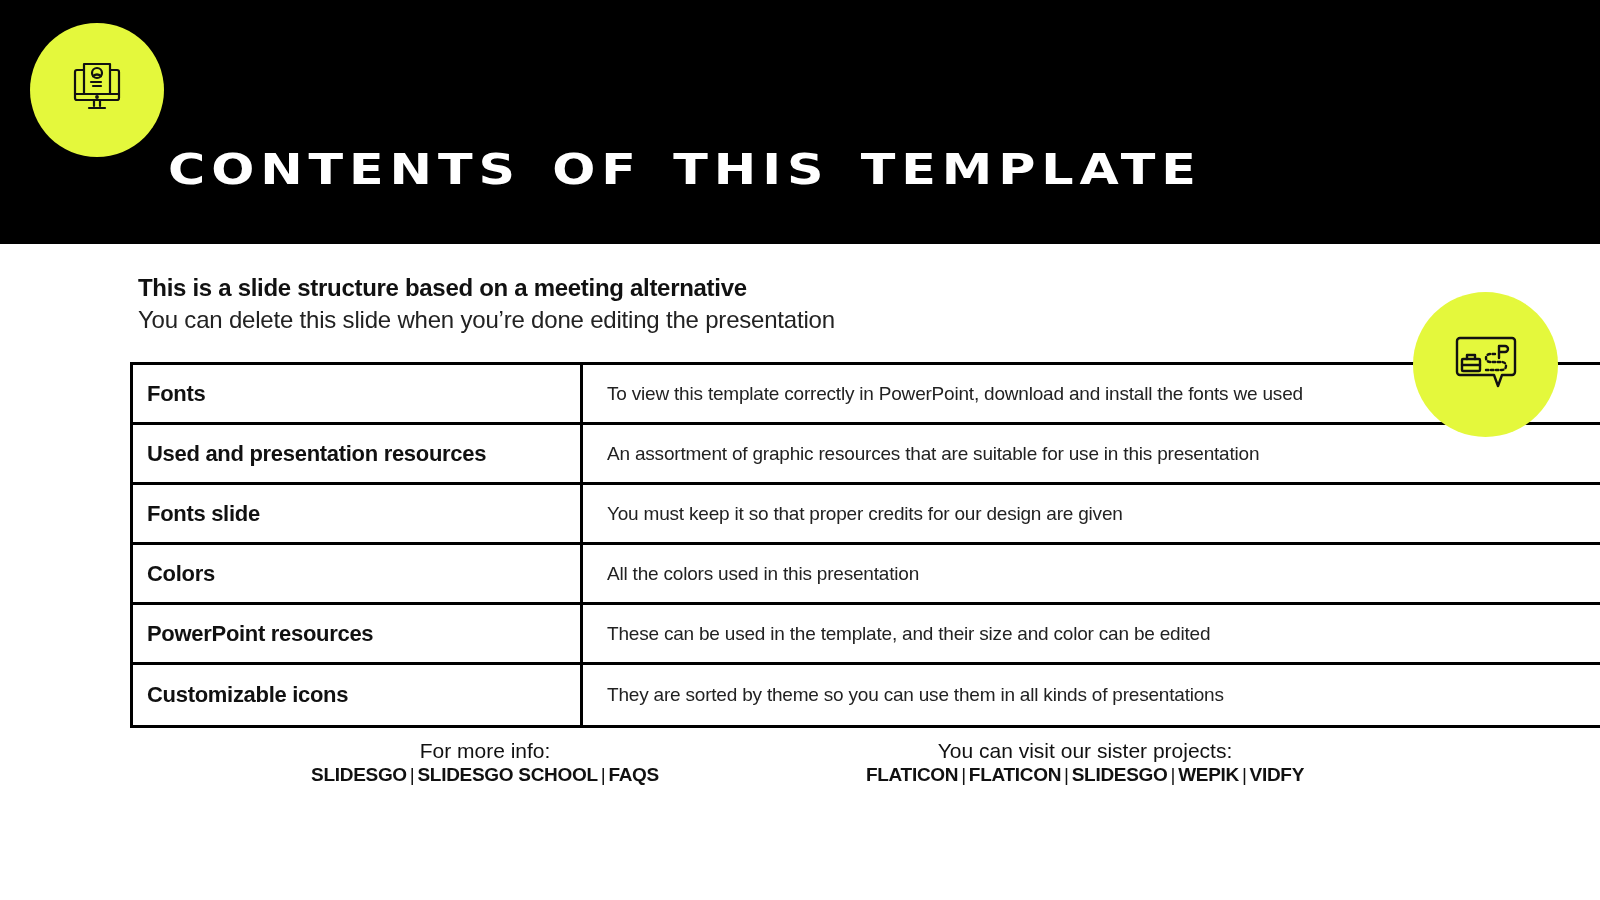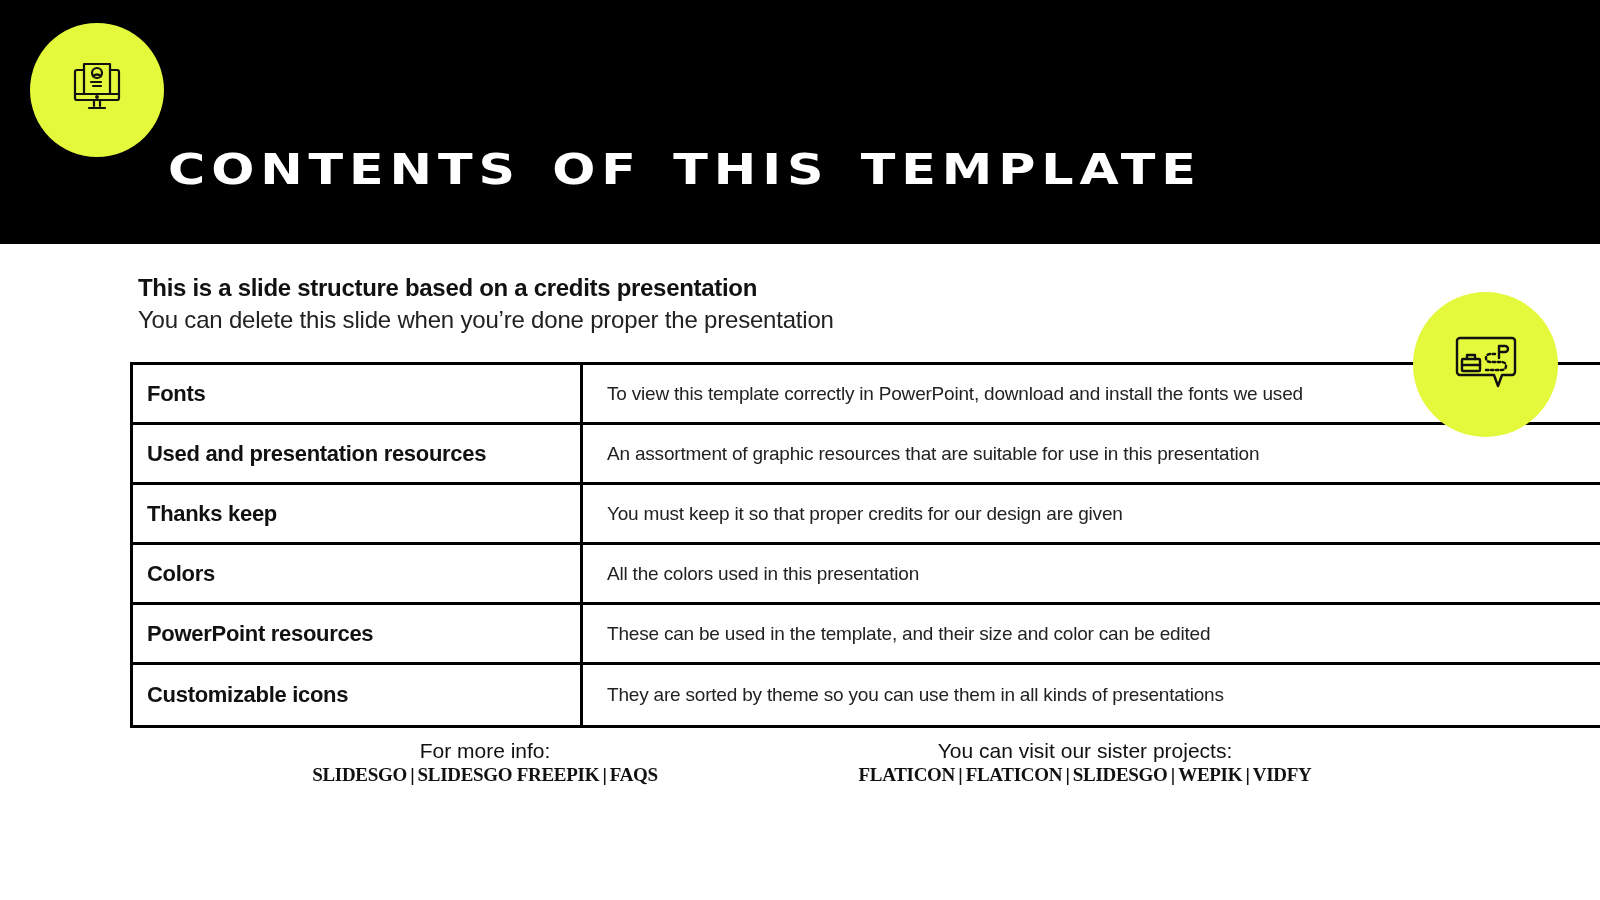--- a/index.html
+++ b/index.html
@@ -90,7 +90,7 @@
 
 <div class="title">Contents of this template</div>
 
-<div class="intro-bold">This is a slide structure based on a credits presentation</div>
+<div class="intro-bold">This is a slide structure based on a meeting alternative</div>
 <div class="intro-light">You can delete this slide when you’re done proper the presentation</div>
 
 <div class="badge badge-right" style="background:#e4f83c;">

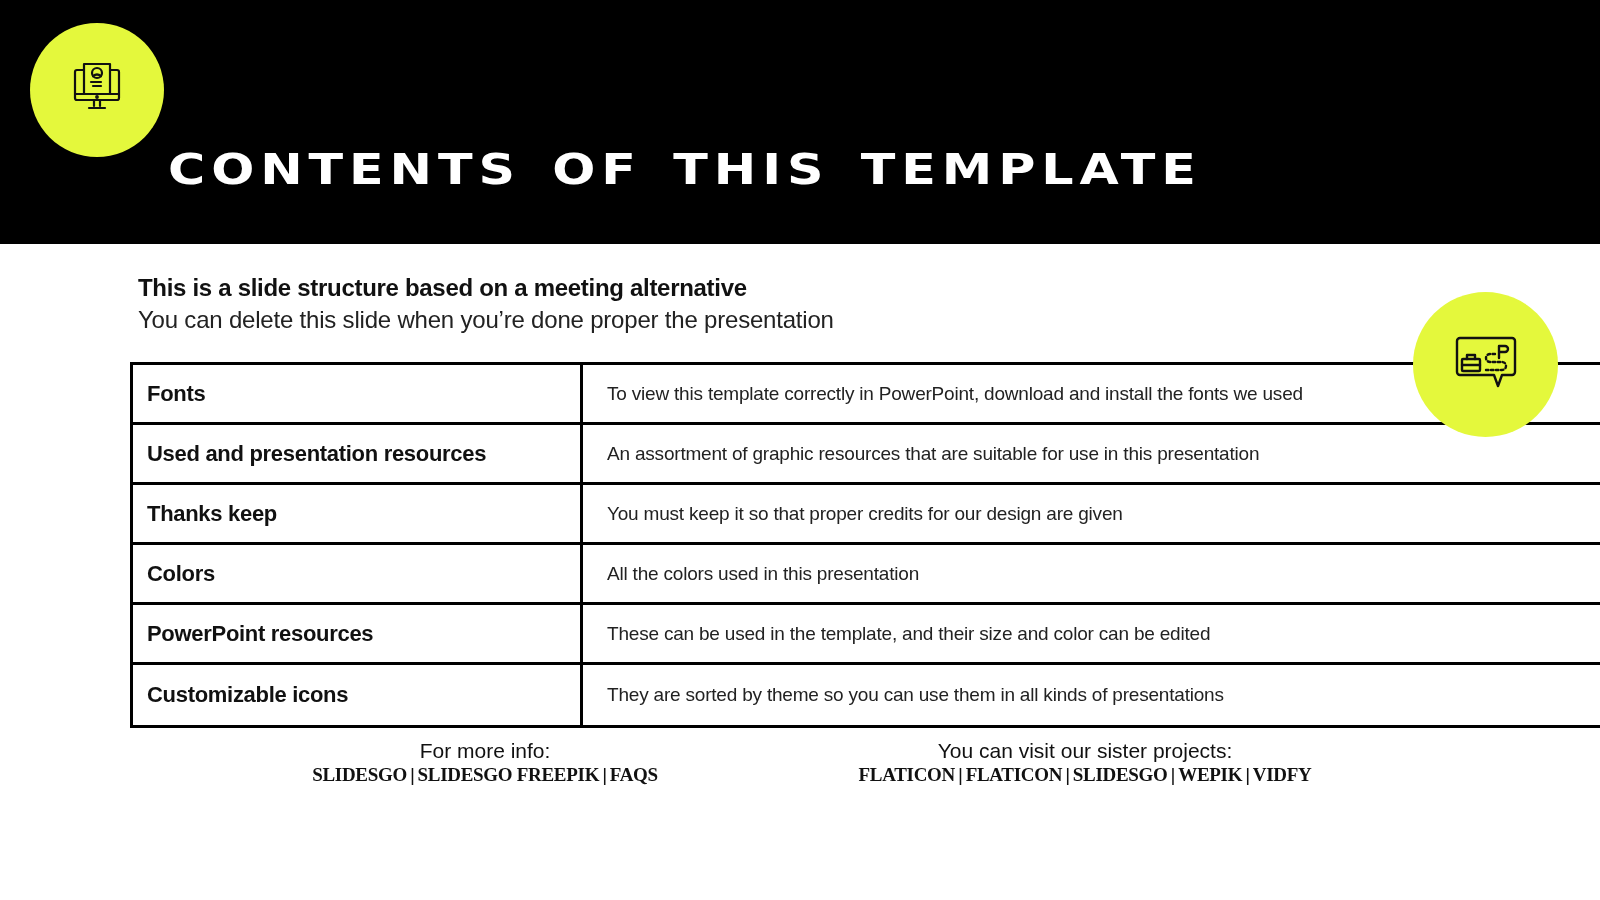--- a/index.html
+++ b/index.html
@@ -91,7 +91,7 @@
 <div class="title">Contents of this template</div>
 
 <div class="intro-bold">This is a slide structure based on a meeting alternative</div>
-<div class="intro-light">You can delete this slide when you’re done proper the presentation</div>
+<div class="intro-light">You can delete this slide when you’re done editing the presentation</div>
 
 <div class="badge badge-right" style="background:#e4f83c;">
   <span>

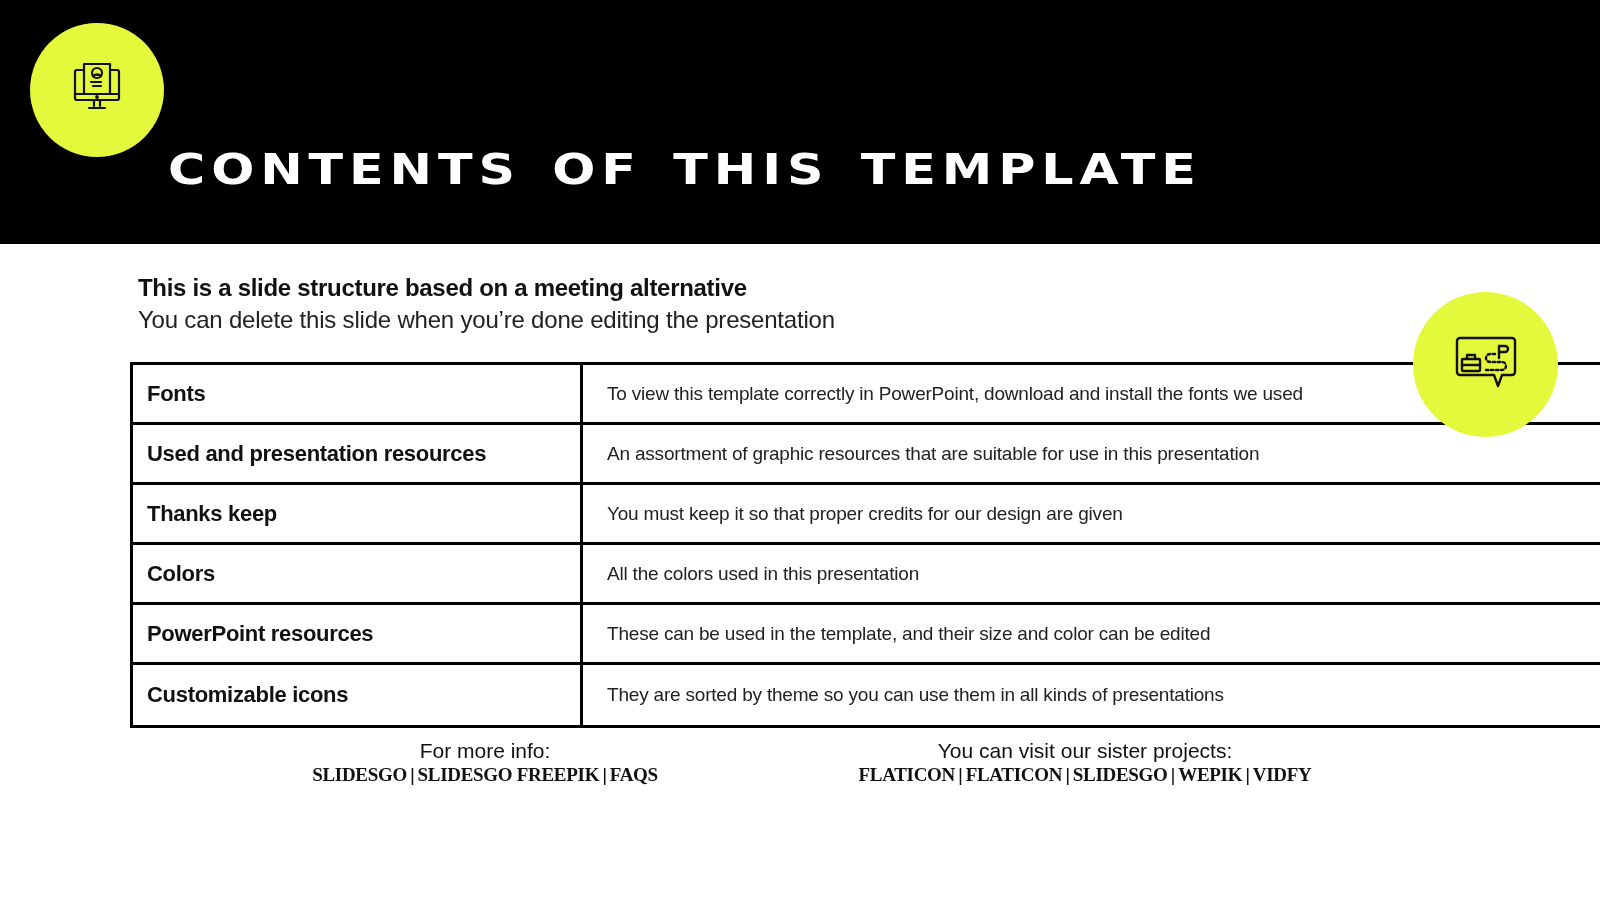--- a/index.html
+++ b/index.html
@@ -116,7 +116,7 @@
     <div class="cell-val">An assortment of graphic resources that are suitable for use in this presentation</div>
   </div>
   <div class="row">
-    <div class="cell-key">Thanks keep</div>
+    <div class="cell-key">Fonts slide</div>
     <div class="cell-val">You must keep it so that proper credits for our design are given</div>
   </div>
   <div class="row">

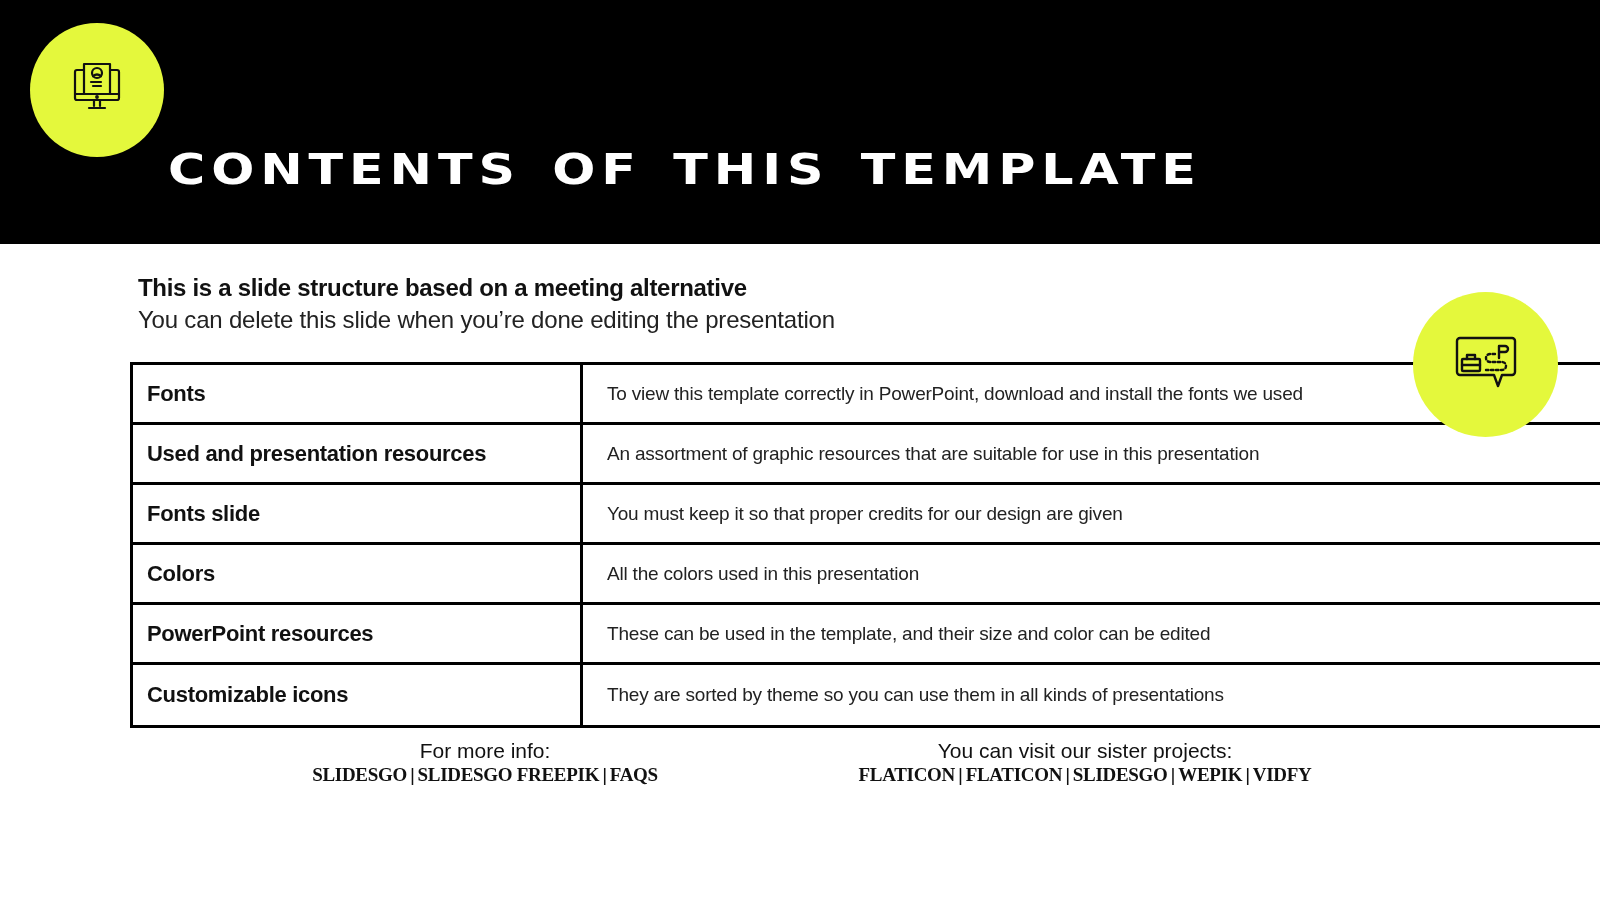--- a/index.html
+++ b/index.html
@@ -62,7 +62,7 @@
     .footer-right { left: 835px; width: 500px; }
     .footer-label { font-size: 21px; color: #111; line-height: 20px; }
     .footer-links { font-size: 19px; font-weight: bold; color: #111; line-height: 28px; white-space: nowrap; letter-spacing: -0.3px; }
-    .footer-links a { color: #111; text-decoration: none; font-family: Liberation Serif, serif; }
+    .footer-links a { color: #111; text-decoration: none; }
     .sep { padding: 0 3px; font-weight: normal; }
   </style>
 </head>

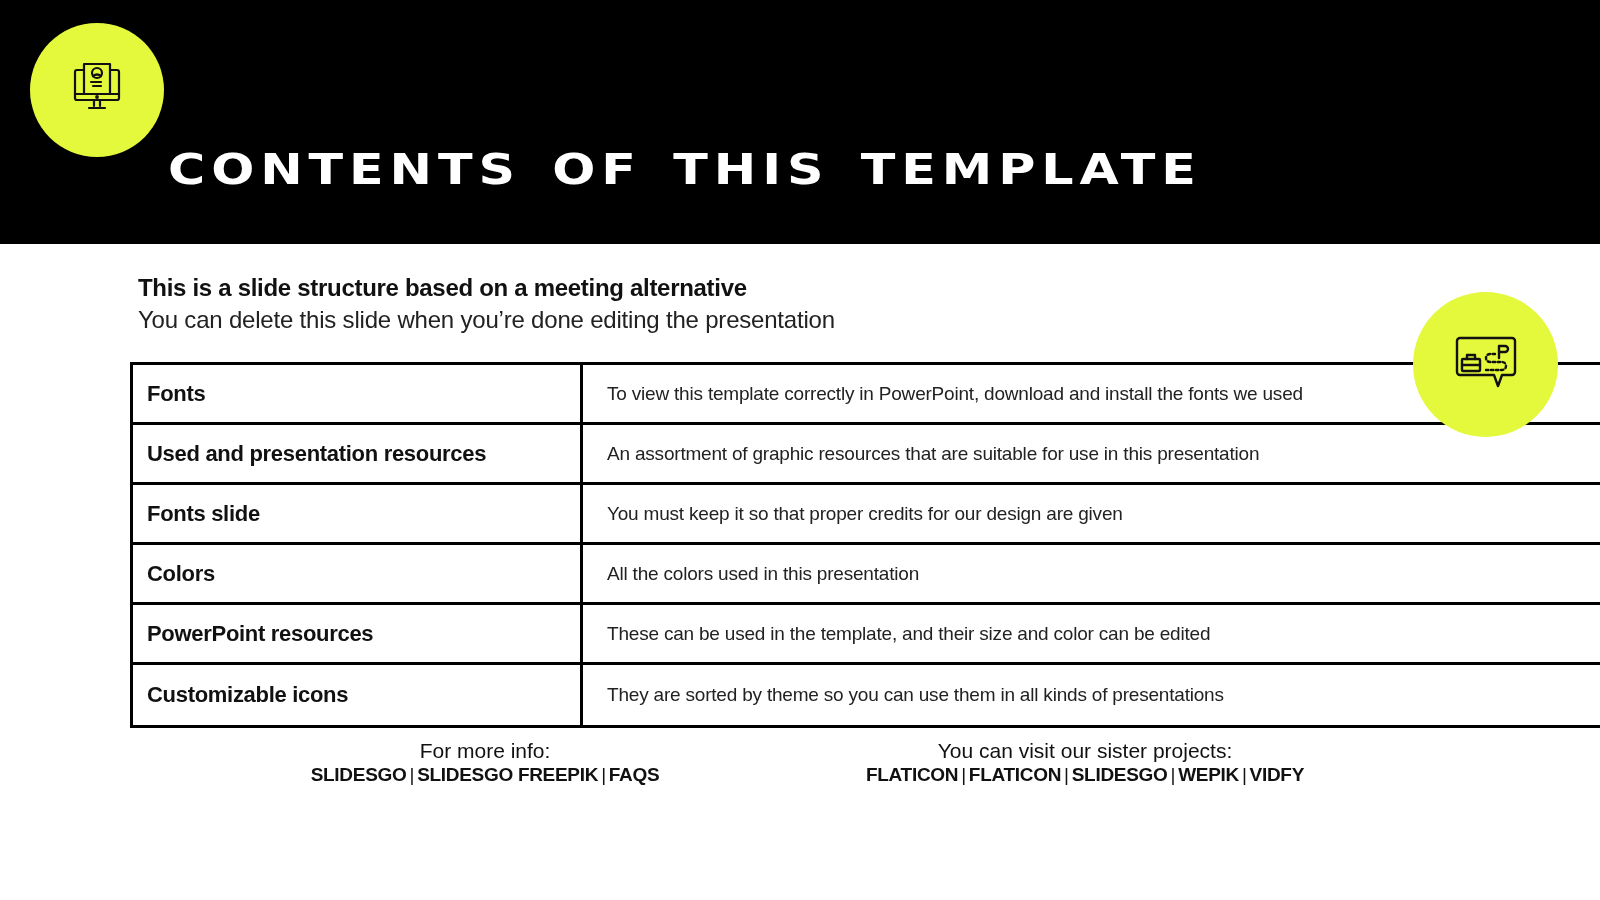--- a/index.html
+++ b/index.html
@@ -136,7 +136,7 @@
 <div class="footer-col footer-left">
   <div class="footer-label">For more info:</div>
   <div class="footer-links">
-    <a href="#">SLIDESGO</a><span class="sep">|</span><a href="#">SLIDESGO FREEPIK</a><span class="sep">|</span><a href="#">FAQS</a>
+    <a href="#">SLIDESGO</a><span class="sep">|</span><a href="#">SLIDESGO SCHOOL</a><span class="sep">|</span><a href="#">FAQS</a>
   </div>
 </div>
 

